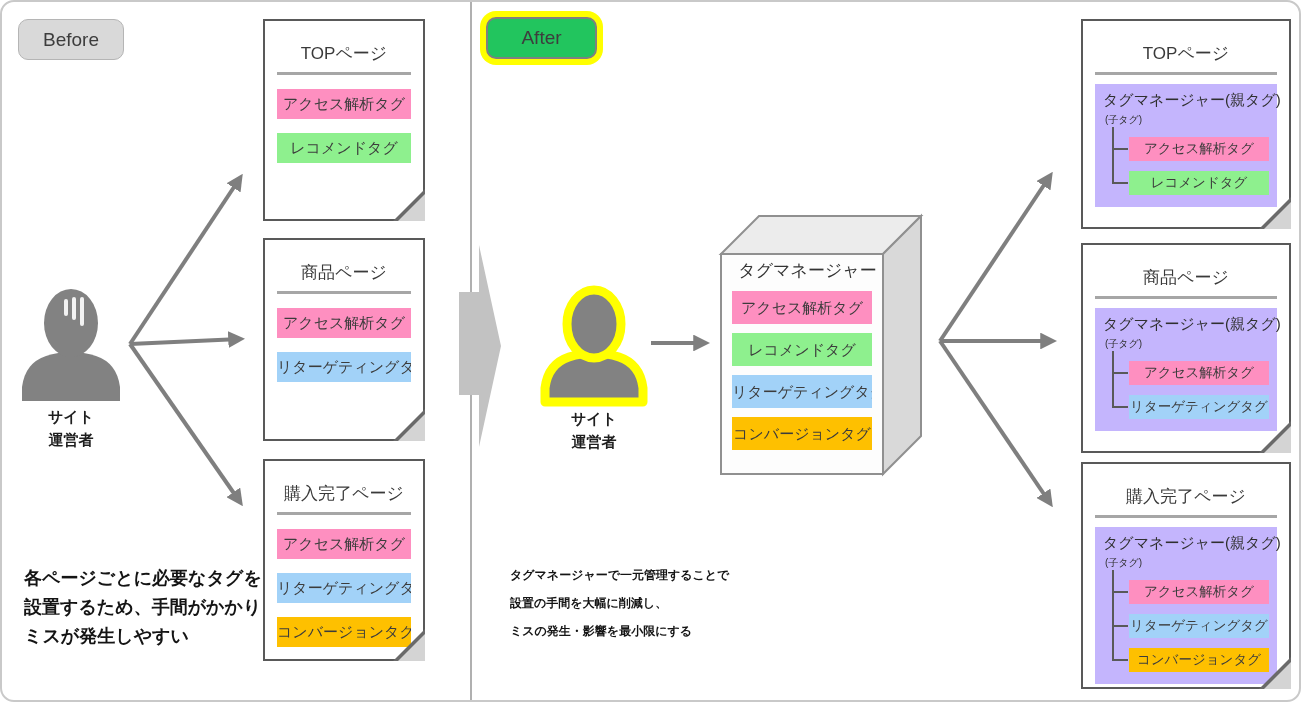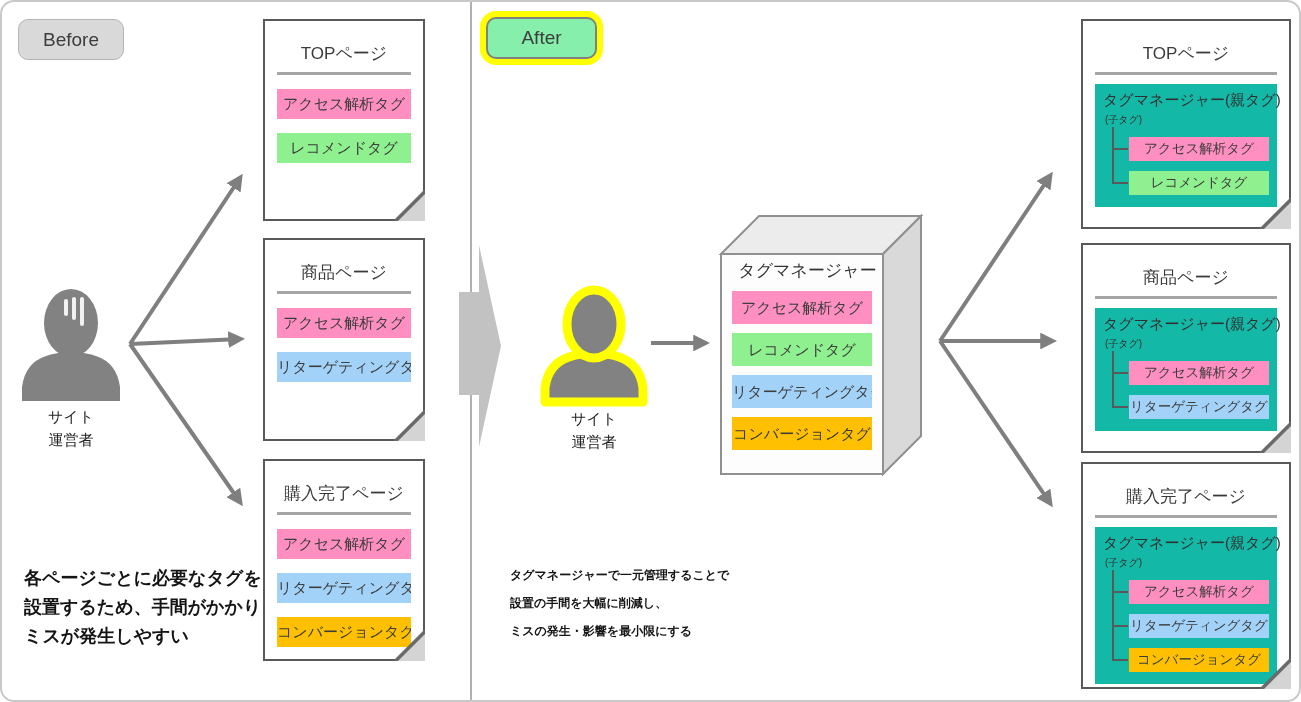--- a/index.html
+++ b/index.html
@@ -15,7 +15,7 @@
   .badge { position:absolute; display:flex; align-items:center; justify-content:center;
            font-size:19px; color:#3d3d3d; border-radius:10px;text-align:center; }
   .badge-before { left:16px; top:17px; width:106px; height:41px; background:#d9d9d9; border:1px solid #b5b5b5; }
-  .badge-after  { left:484px; top:15px; width:111px; height:42px; background:#86efac;
+  .badge-after  { left:484px; top:15px; width:111px; height:42px; background:#22c55e;
                   border:2px solid #808080; box-shadow:0 0 0 6px #ffff00; }
 
   

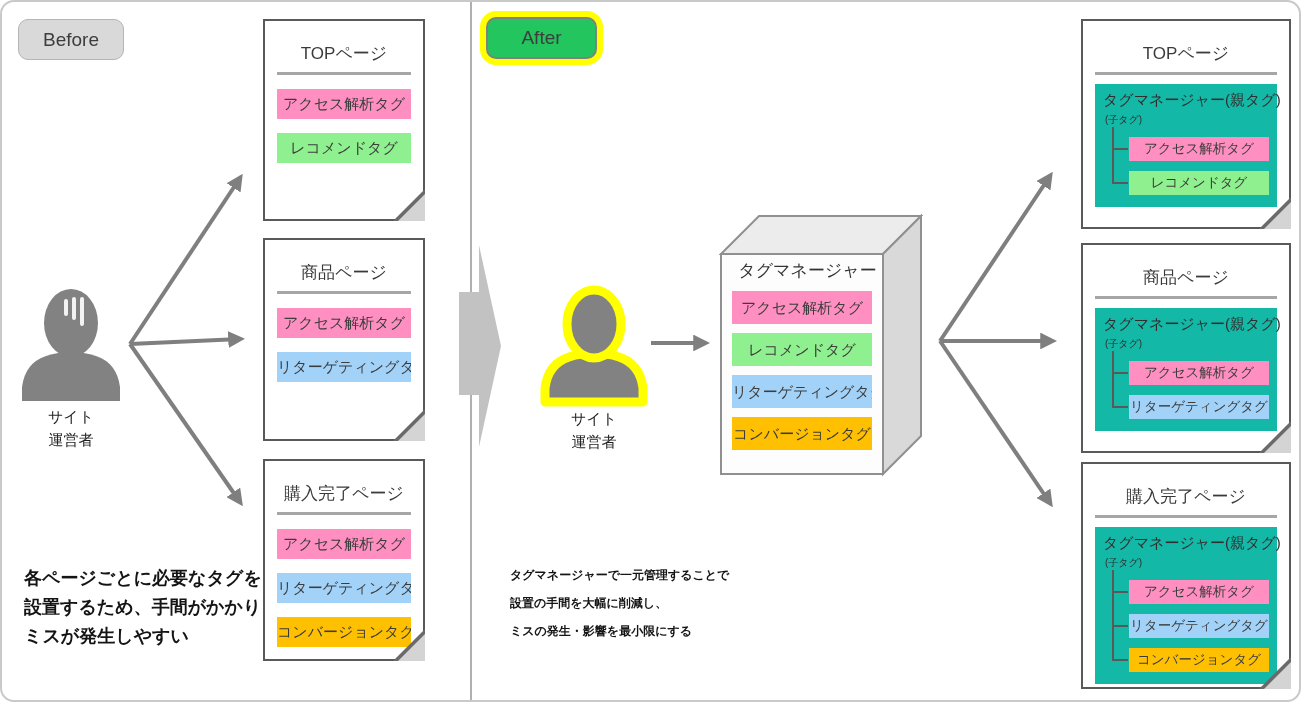--- a/index.html
+++ b/index.html
@@ -31,7 +31,7 @@
          font-size:15px; color:#3c3c3c; white-space:nowrap; overflow:hidden; }
 
   
-  .panel { margin:9px 12px 0; background:#14b8a6; padding:5px 8px 12px 8px; }
+  .panel { margin:9px 12px 0; background:#c4b5fd; padding:5px 8px 12px 8px; }
   .parent-tag { font-size:15px; color:#2f2f2f; white-space:nowrap; margin-top:2px; }
   .child-tag { font-size:10px; color:#2f2f2f; margin:3px 0 0 2px; }
   .trow { display:flex; align-items:center; margin-top:10px; }

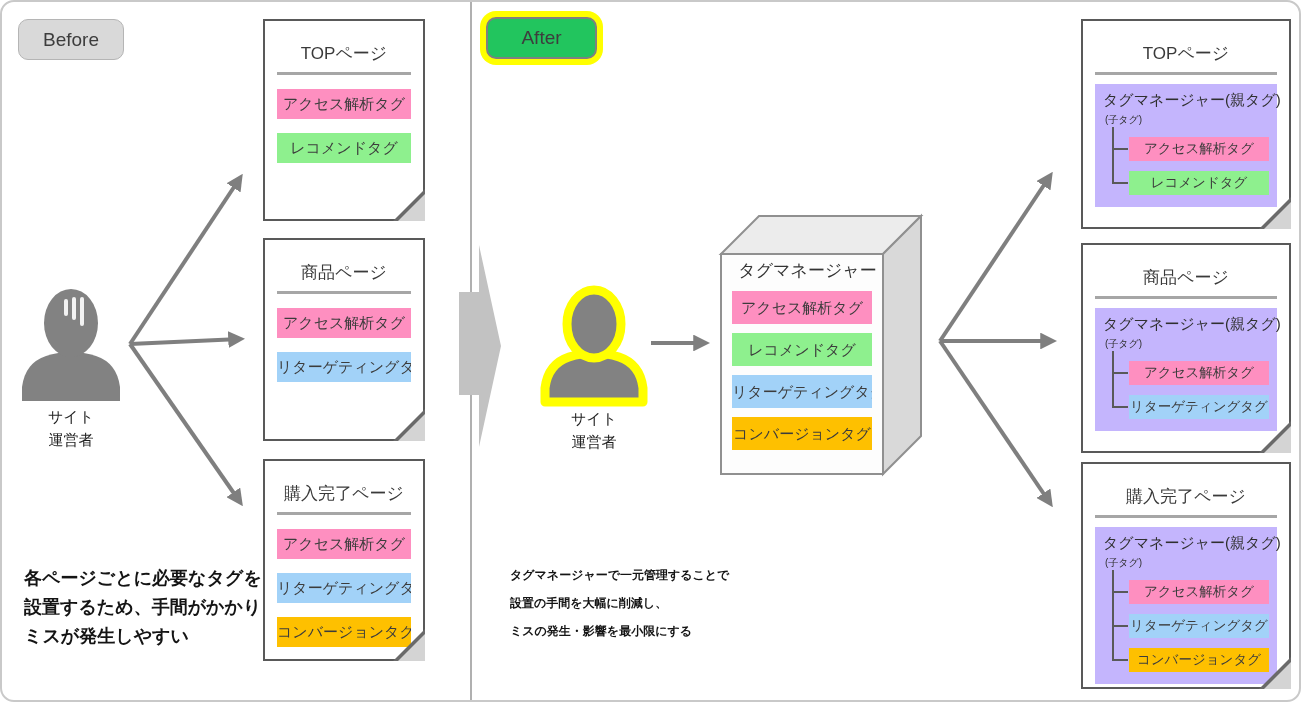--- a/index.html
+++ b/index.html
@@ -19,7 +19,7 @@
                   border:2px solid #808080; box-shadow:0 0 0 6px #ffff00; }
 
   
-  .person-label { position:absolute; width:108px; text-align:center; font-weight:normal;
+  .person-label { position:absolute; width:108px; text-align:center; font-weight:bold;
                   font-size:15px; line-height:1.5; color:#1f1f1f; }
 
   

